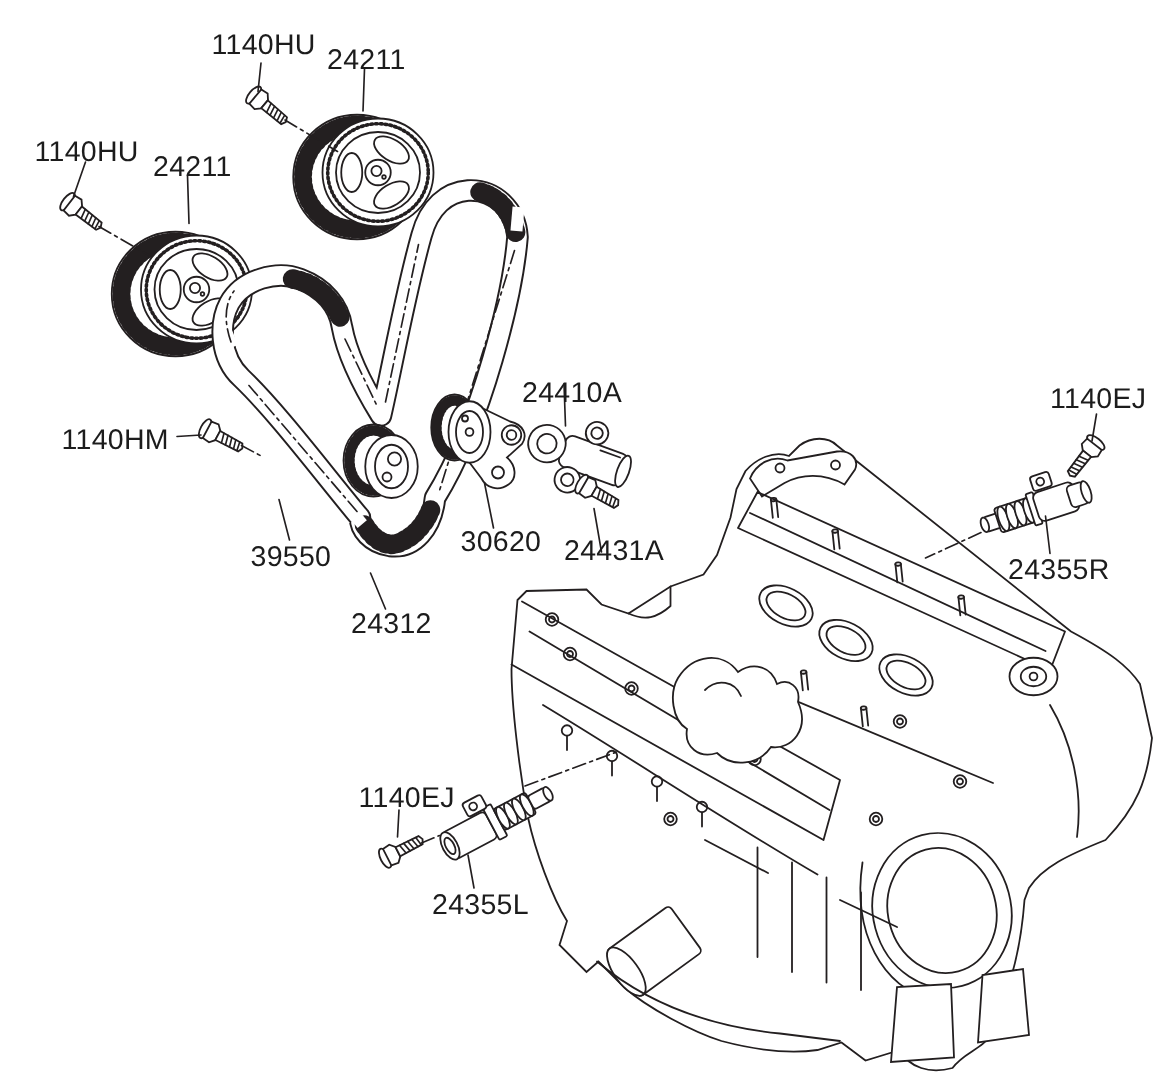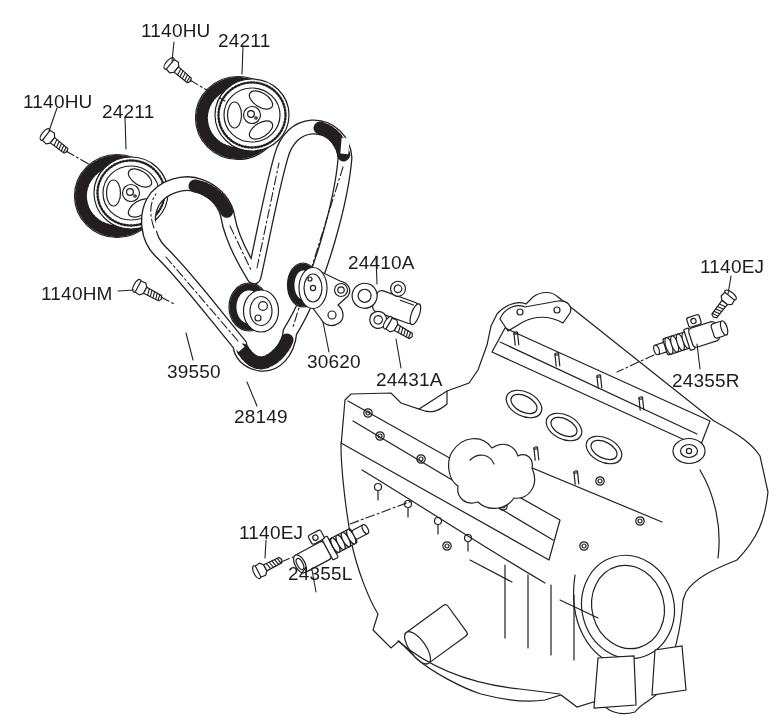--- a/index.html
+++ b/index.html
@@ -267,7 +267,7 @@
 <div class="label" style="left:700px;top:257px">1140EJ</div>
 <div class="label" style="left:167px;top:362px">39550</div>
 <div class="label" style="left:307px;top:352px">30620</div>
-<div class="label" style="left:376px;top:370px">24431A</div>
+<div class="label" style="left:376px;top:358px">24431A</div>
 <div class="label" style="left:672px;top:371px">24355R</div>
 <div class="label" style="left:234px;top:407px">28149</div>
 <div class="label" style="left:239px;top:523px">1140EJ</div>

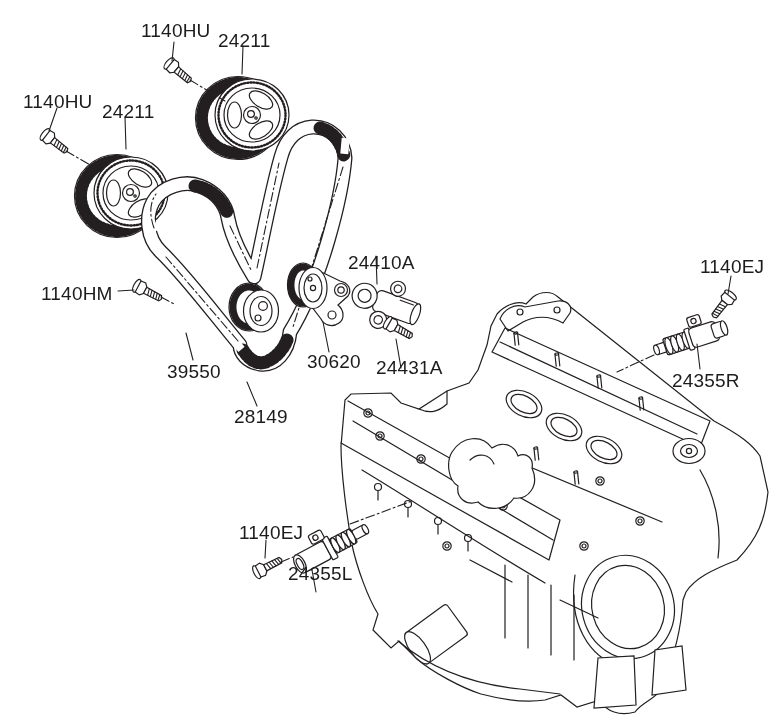--- a/index.html
+++ b/index.html
@@ -269,7 +269,7 @@
 <div class="label" style="left:307px;top:352px">30620</div>
 <div class="label" style="left:376px;top:358px">24431A</div>
 <div class="label" style="left:672px;top:371px">24355R</div>
-<div class="label" style="left:234px;top:407px">28149</div>
+<div class="label" style="left:234px;top:407px">24312</div>
 <div class="label" style="left:239px;top:523px">1140EJ</div>
 <div class="label" style="left:288px;top:564px">24355L</div>
 

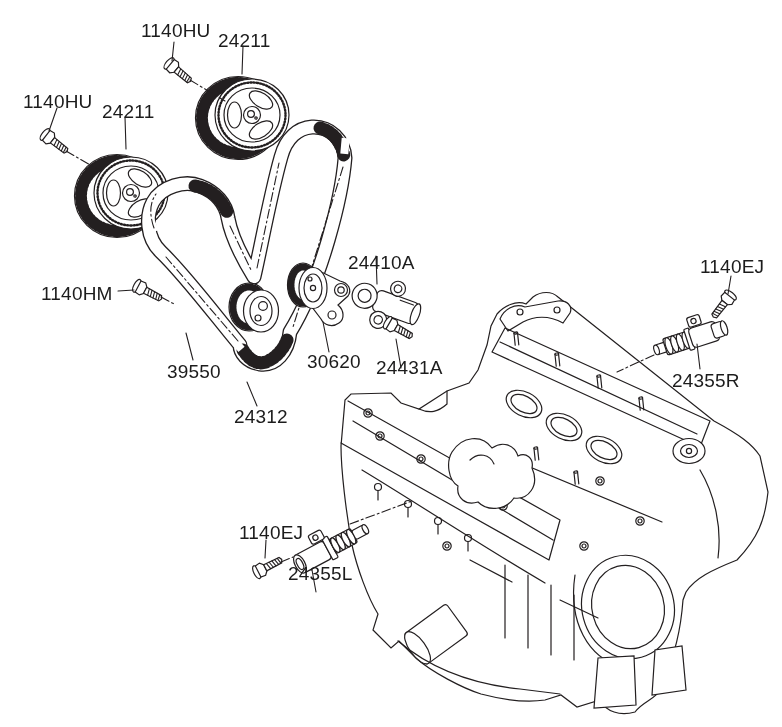--- a/index.html
+++ b/index.html
@@ -271,7 +271,7 @@
 <div class="label" style="left:672px;top:371px">24355R</div>
 <div class="label" style="left:234px;top:407px">24312</div>
 <div class="label" style="left:239px;top:523px">1140EJ</div>
-<div class="label" style="left:288px;top:564px">24355L</div>
+<div class="label" style="left:288px;top:594px">24355L</div>
 
 </div>
 

